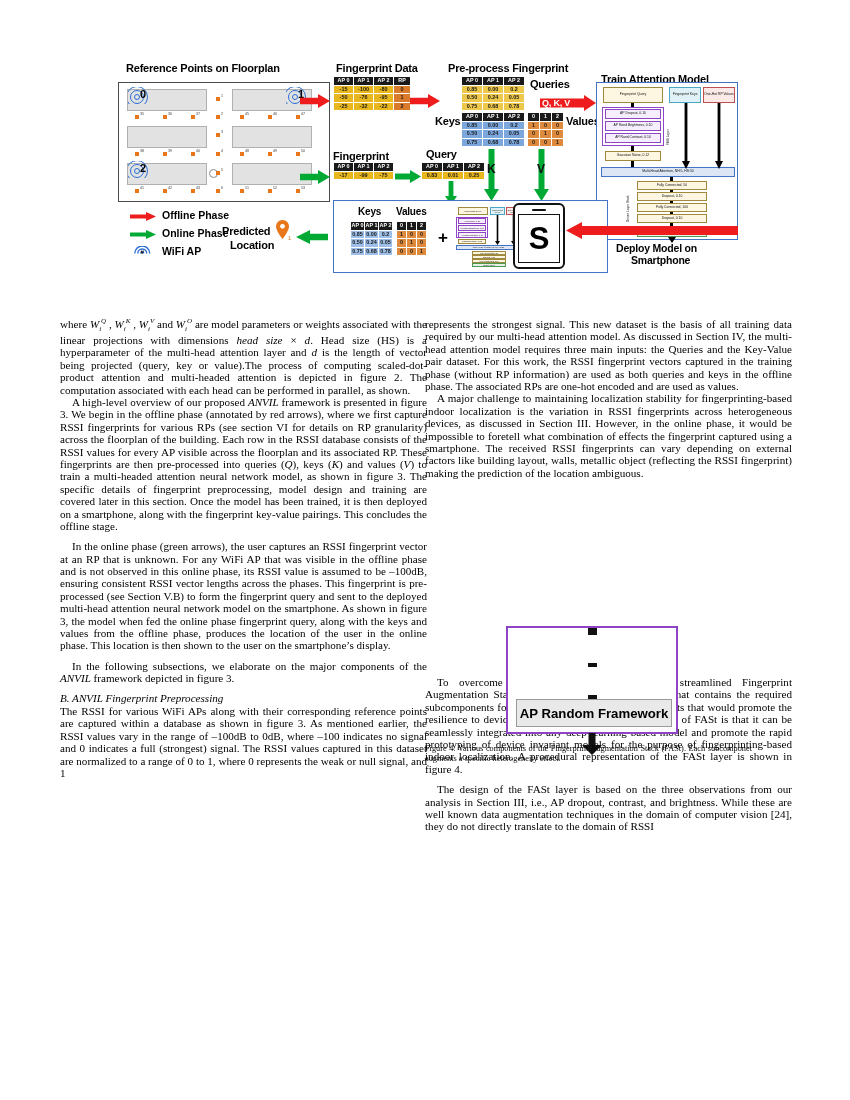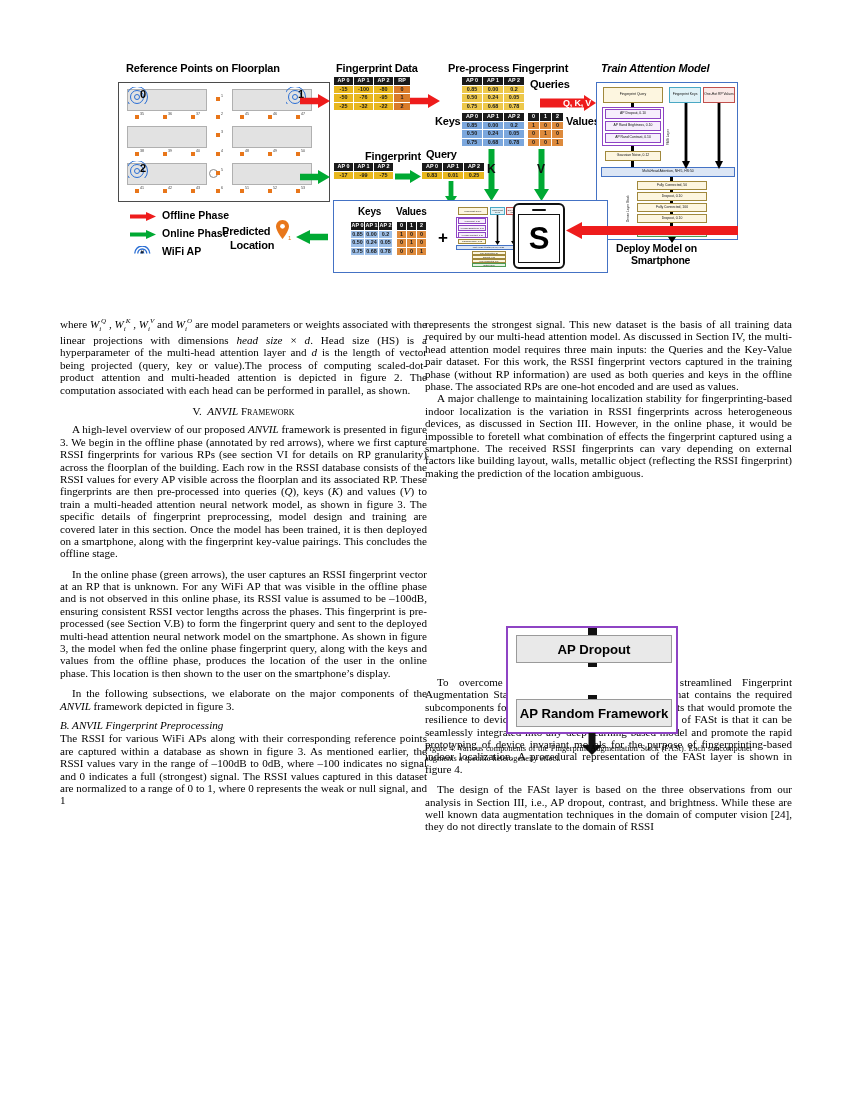--- a/index.html
+++ b/index.html
@@ -110,7 +110,7 @@
     <div class="f3lbl" style="left:8px; top:0px;">Reference Points on Floorplan</div>
     <div class="f3lbl" style="left:218px; top:0px;">Fingerprint Data</div>
     <div class="f3lbl" style="left:330px; top:0px;">Pre-process Fingerprint</div>
-    <div class="f3lbl" style="left:483px; top:0px;font-style:italic;">Train Attention Model</div>
+    <div class="f3lbl" style="left:483px; top:11px;">Train Attention Model</div>
 
     <div id="floorplan">
       <div class="room" style="left:8px;  top:6px;  width:80px; height:22px;"></div>

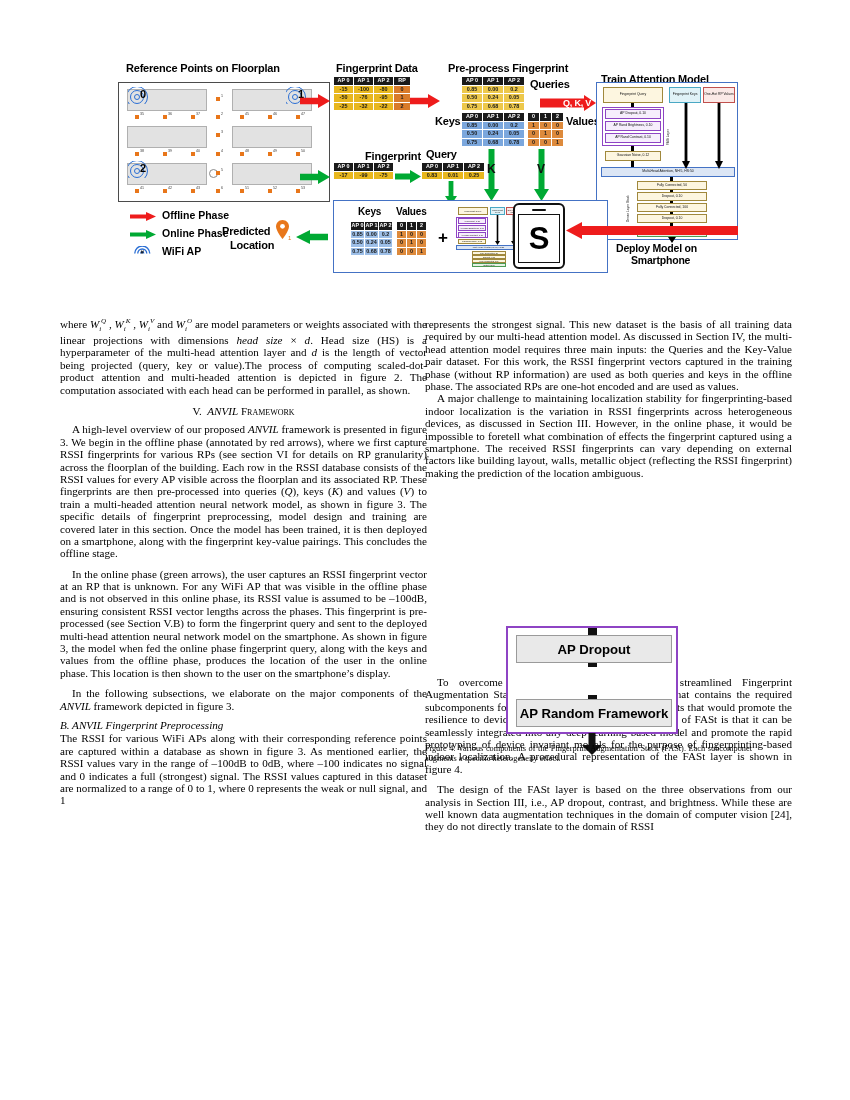--- a/index.html
+++ b/index.html
@@ -387,7 +387,7 @@
     <svg class="bigarrow" style="left:422px; top:33px; width:56px; height:16px;" viewBox="0 0 56 16">
       <path d="M0 3.5 H44 V0 L56 8 L44 16 V12.5 H0 Z" fill="#ee1c1c"></path>
     </svg>
-    <div class="f3lbl" style="left:424px; top:36px; color:#fff; font-size:9px;margin-left:21px;">Q, K, V</div>
+    <div class="f3lbl" style="left:424px; top:36px; color:#fff; font-size:9px;">Q, K, V</div>
 
     <svg class="bigarrow" style="left:366px; top:87px; width:15px; height:52px;" viewBox="0 0 15 52">
       <path d="M4.5 0 H10.5 V40 H15 L7.5 52 L0 40 H4.5 Z" fill="#00a933"></path>

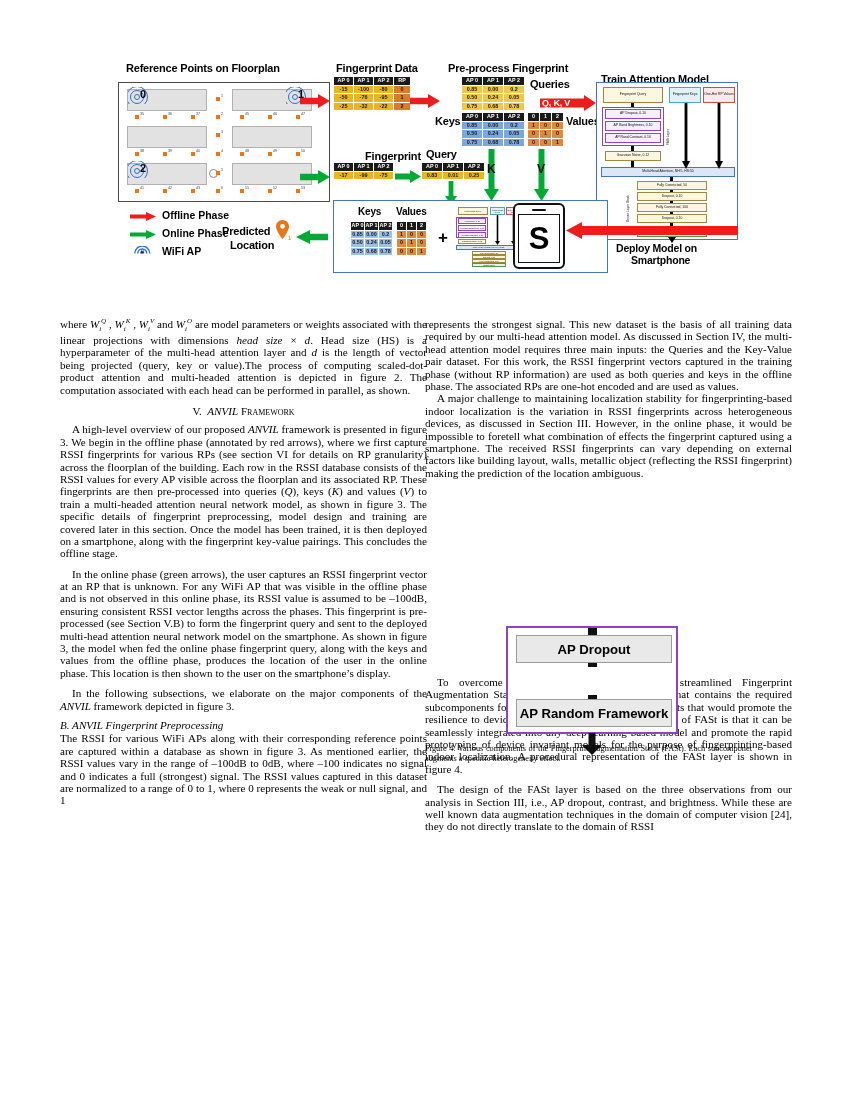--- a/index.html
+++ b/index.html
@@ -270,7 +270,7 @@
       <path d="M0 3.5 H15 V0 L26 6.5 L15 13 V9.5 H0 Z" fill="#00a933"></path>
     </svg>
 
-    <div class="f3lbl" style="left:215px; top:88px;margin-left:32px;">Fingerprint</div>
+    <div class="f3lbl" style="left:215px; top:88px;">Fingerprint</div>
     <table class="tbl" style="left:215px; top:100px;">
       <tbody>
           <tr>

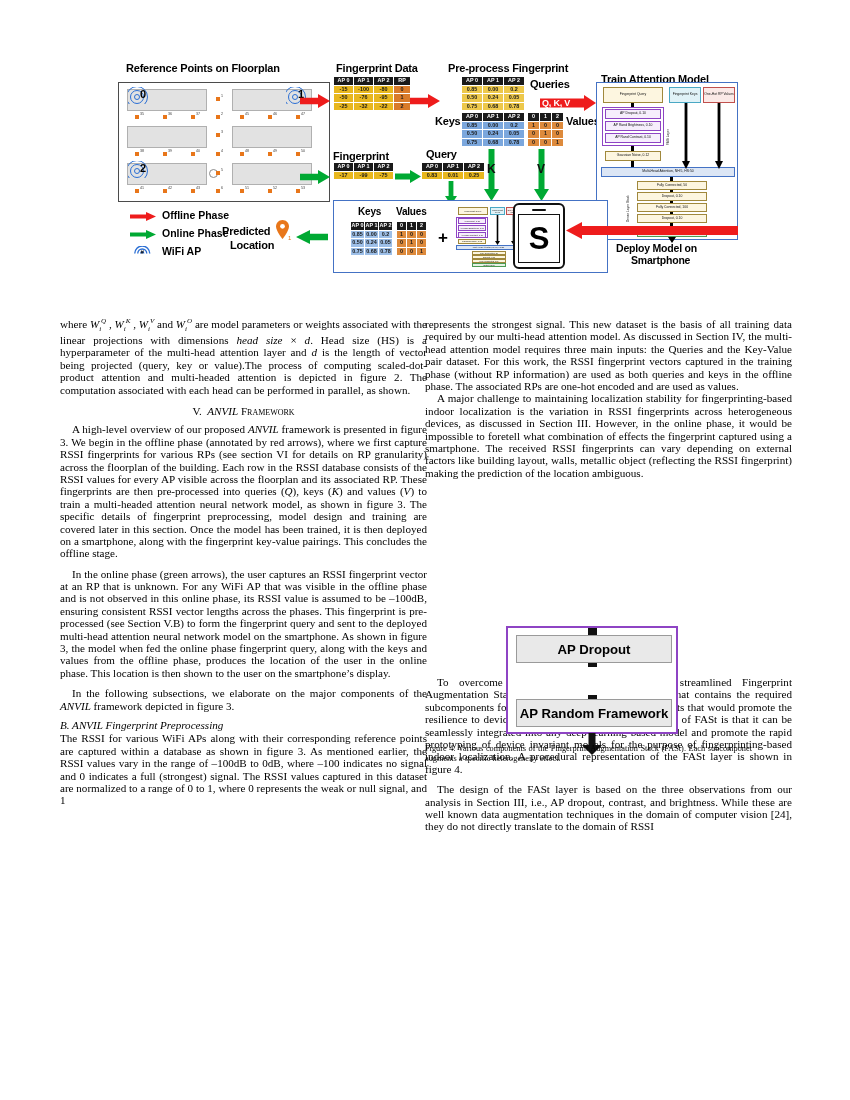--- a/index.html
+++ b/index.html
@@ -549,7 +549,6 @@
 
     <p class="pn">where <i class="mvar">W<sub>i</sub><sup>Q</sup></i> , <i class="mvar">W<sub>i</sub><sup>K</sup></i> , <i class="mvar">W<sub>i</sub><sup>V</sup></i> and <i class="mvar">W<sub>i</sub><sup>O</sup></i> are model parameters or weights associated with the linear projections with dimensions <i class="it">head size</i> × <i class="mvar">d</i>. Head size (HS) is a hyperparameter of the multi-head attention layer and <i class="mvar">d</i> is the length of vector being projected (query, key or value).The process of computing scaled-dot-product attention and multi-headed attention is depicted in figure 2. The computation associated with each head can be performed in parallel, as shown.</p>
 
-    <p class="sec">V.&nbsp;&nbsp;<i class="it">ANVIL</i>&nbsp;<span class="sc">Framework</span></p>
 
 
     <p class="p">A high-level overview of our proposed <i class="it">ANVIL</i> framework is presented in figure 3. We begin in the offline phase (annotated by red arrows), where we first capture RSSI fingerprints for various RPs (see section VI for details on RP granularity) across the floorplan of the building. Each row in the RSSI database consists of the RSSI values for every AP visible across the floorplan and its associated RP. These fingerprints are then pre-processed into queries (<i class="mvar">Q</i>), keys (<i class="mvar">K</i>) and values (<i class="mvar">V</i>) to train a multi-headed attention neural network model, as shown in figure 3. The specific details of fingerprint preprocessing, model design and training are covered later in this section. Once the model has been trained, it is then deployed on a smartphone, along with the fingerprint key-value pairings. This concludes the offline stage.</p>

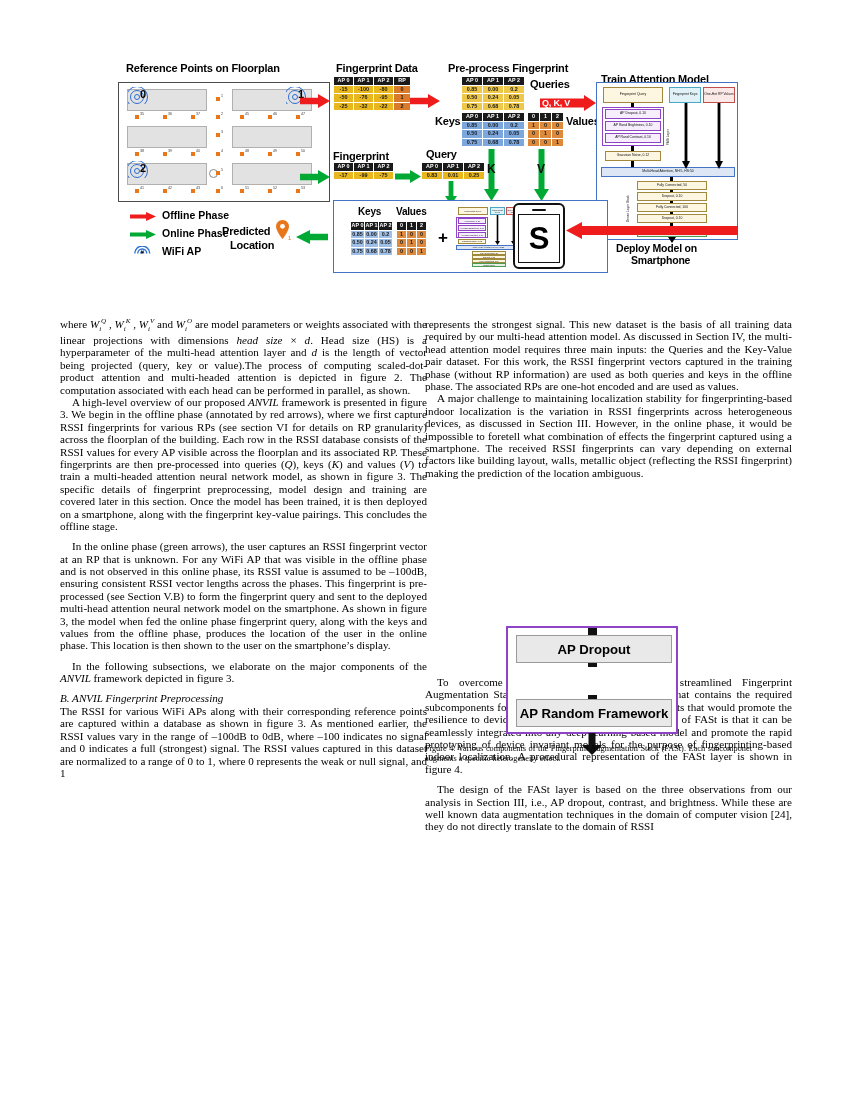--- a/index.html
+++ b/index.html
@@ -578,7 +578,6 @@
   <div id="fig4">
 
     <div id="f4outer">
-      <div class="f4box" style="top:7px;">AP Dropout</div>
       <div class="f4box" style="top:71px;">AP Random Framework</div>
       <div class="f4conn" style="left:80px; top:0px;  width:9px; height:7px;"></div>
       <div class="f4conn" style="left:80px; top:35px; width:9px; height:4px;"></div>

